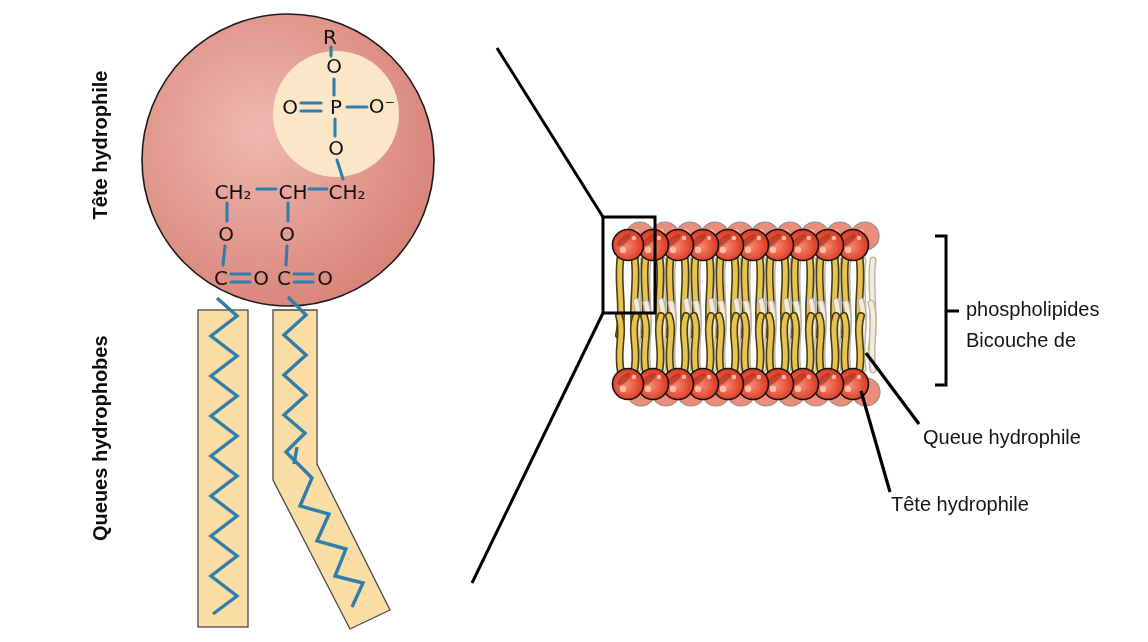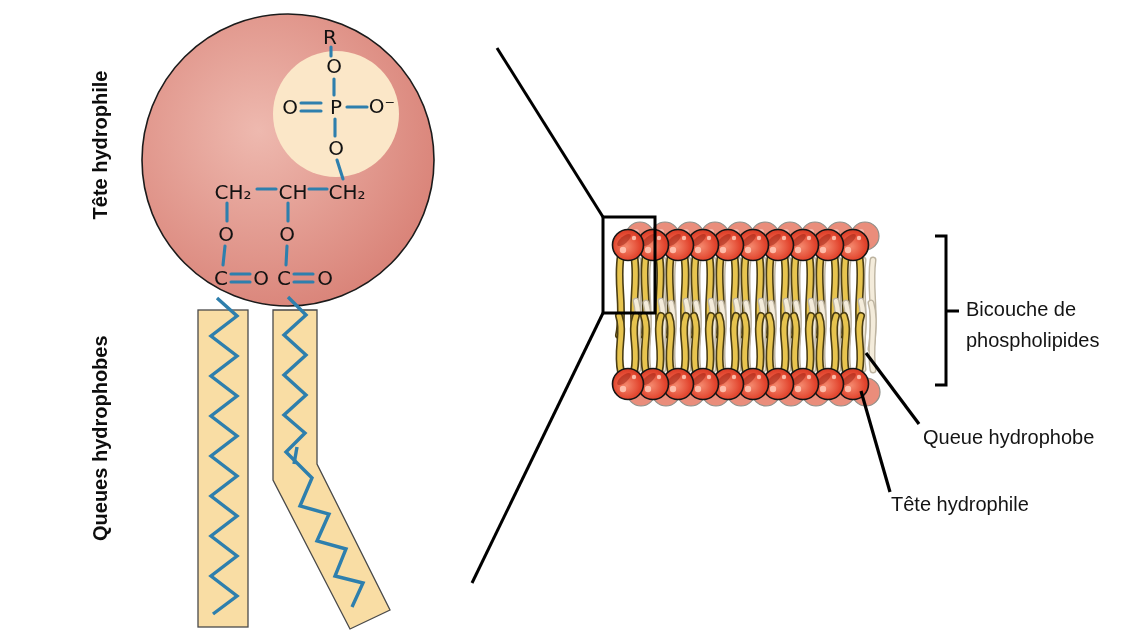--- a/index.html
+++ b/index.html
@@ -386,8 +386,8 @@
   <div id="vlabel-tails" class="vlabel">Queues hydrophobes</div>
 
   <div id="bicouche-label" class="rlabel">
+    <div>phospholipides</div>
     <div>Bicouche de</div>
-    <div>phospholipides</div>
   </div>
   <div id="queue-label" class="rlabel">Queue hydrophobe</div>
   <div id="tete-label" class="rlabel">Tête hydrophile</div>

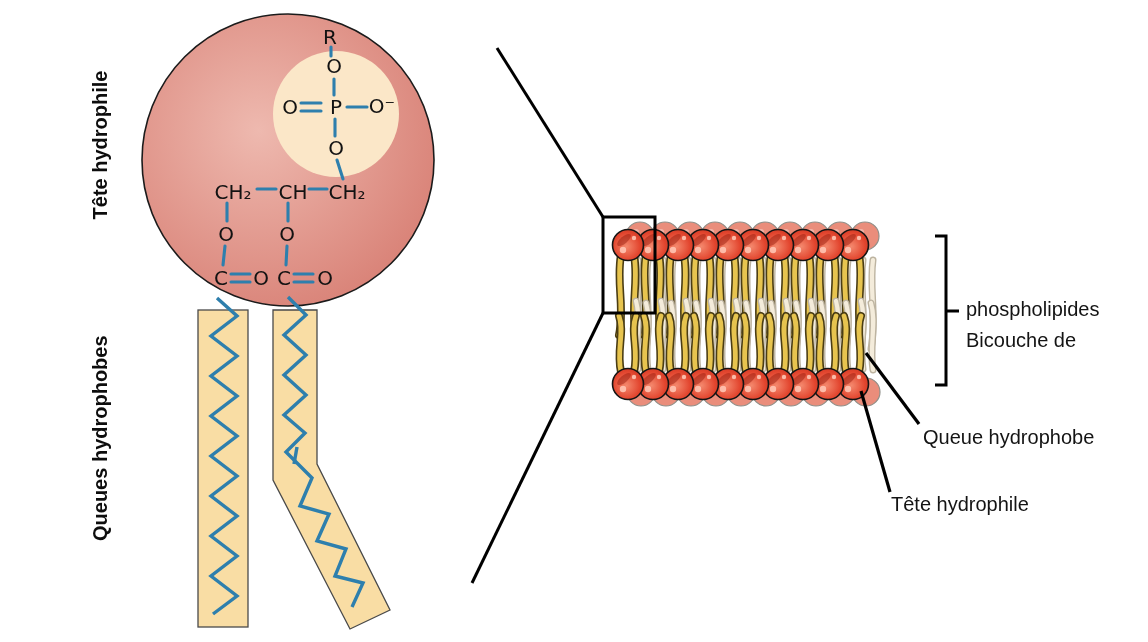--- a/index.html
+++ b/index.html
@@ -389,7 +389,7 @@
     <div>phospholipides</div>
     <div>Bicouche de</div>
   </div>
-  <div id="queue-label" class="rlabel">Queue hydrophobe</div>
+  <div id="queue-label" class="rlabel">Queue hydrophile</div>
   <div id="tete-label" class="rlabel">Tête hydrophile</div>
 </div>
 

